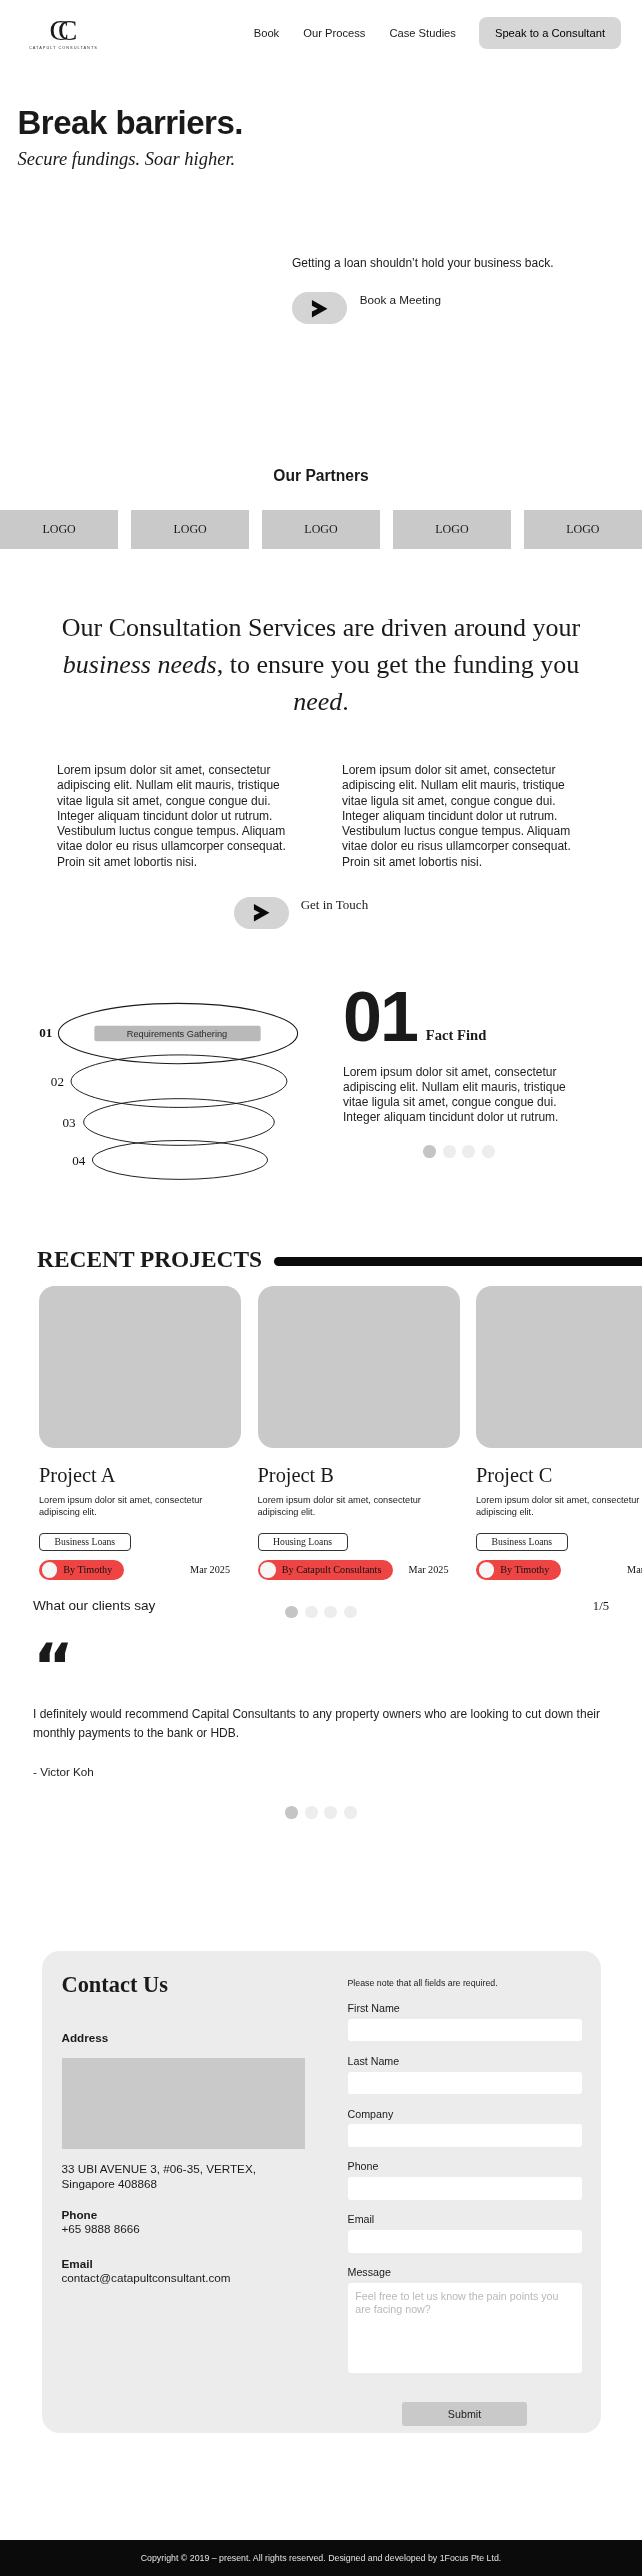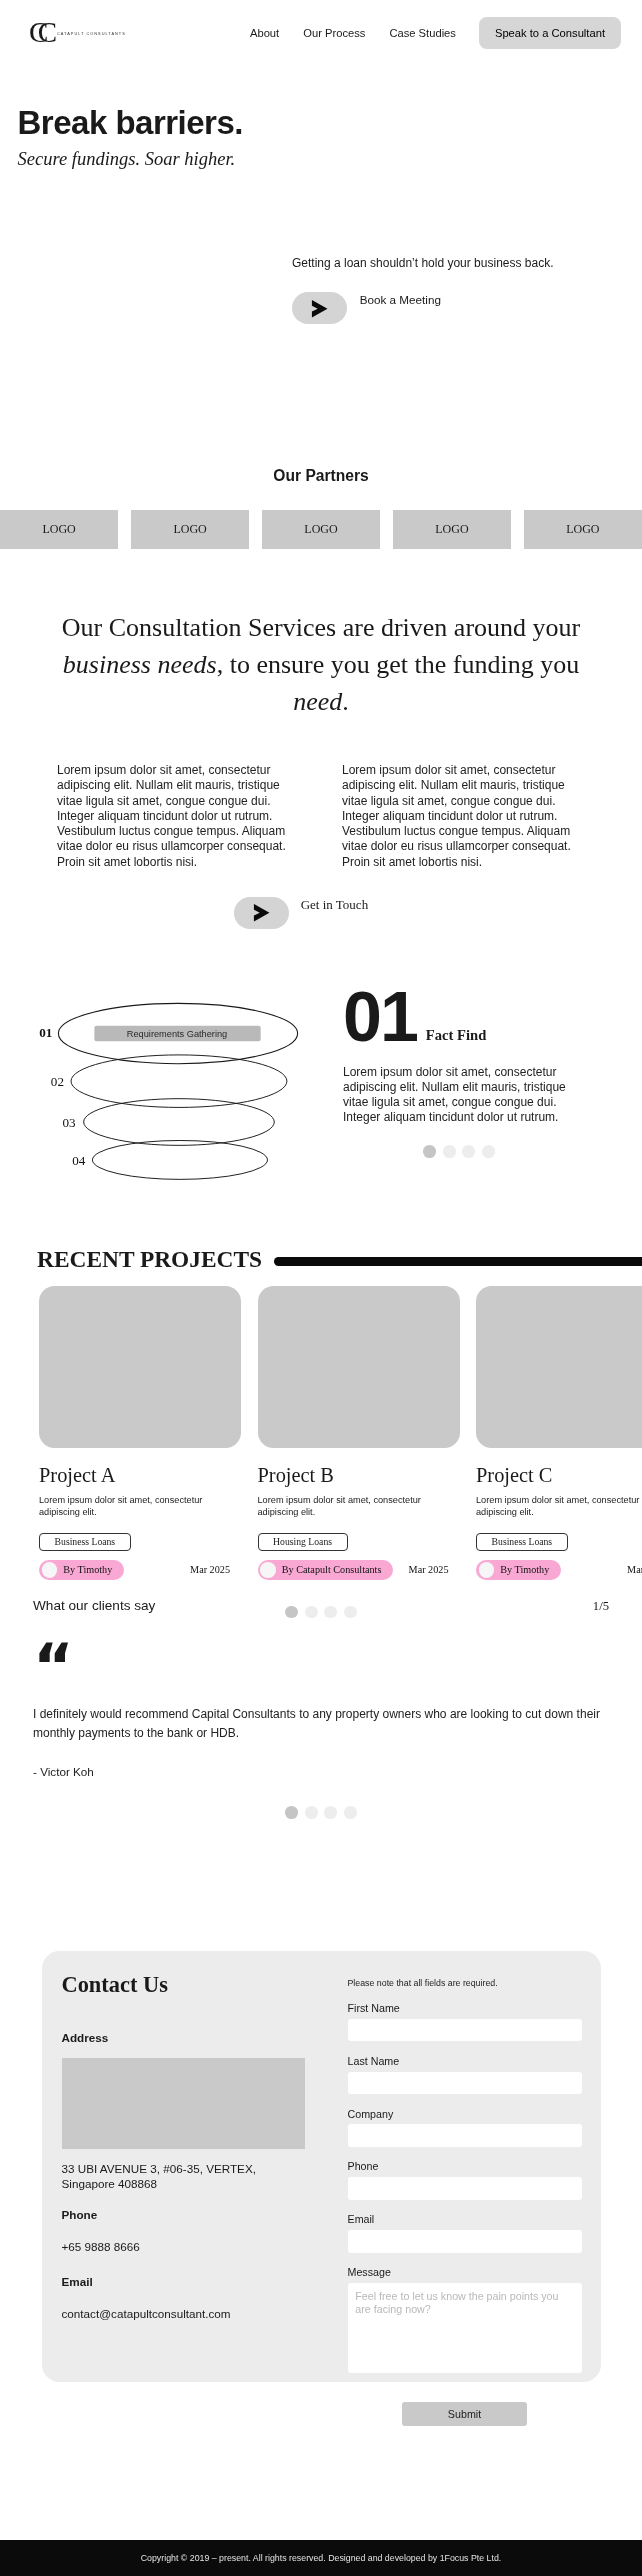--- a/index.html
+++ b/index.html
@@ -9,7 +9,7 @@
 
   
   .header{position:absolute;top:0;left:0;width:642px;height:60px;display:flex;align-items:center;padding:5.8px 21.4px 0 29px}
-  .logo{display:flex;flex-direction:row;align-items:center;line-height:1}
+  .logo{display:flex;flex-direction:column;align-items:center;line-height:1}
   .logo-mono{font-family:"Liberation Serif",serif;font-size:29px;letter-spacing:-10.7px;padding-right:10.7px}
   .logo-sub{font-size:3.9px;letter-spacing:1px;margin-top:1.9px;color:#333}
   .nav{display:flex;align-items:center;gap:24px;margin-left:auto}

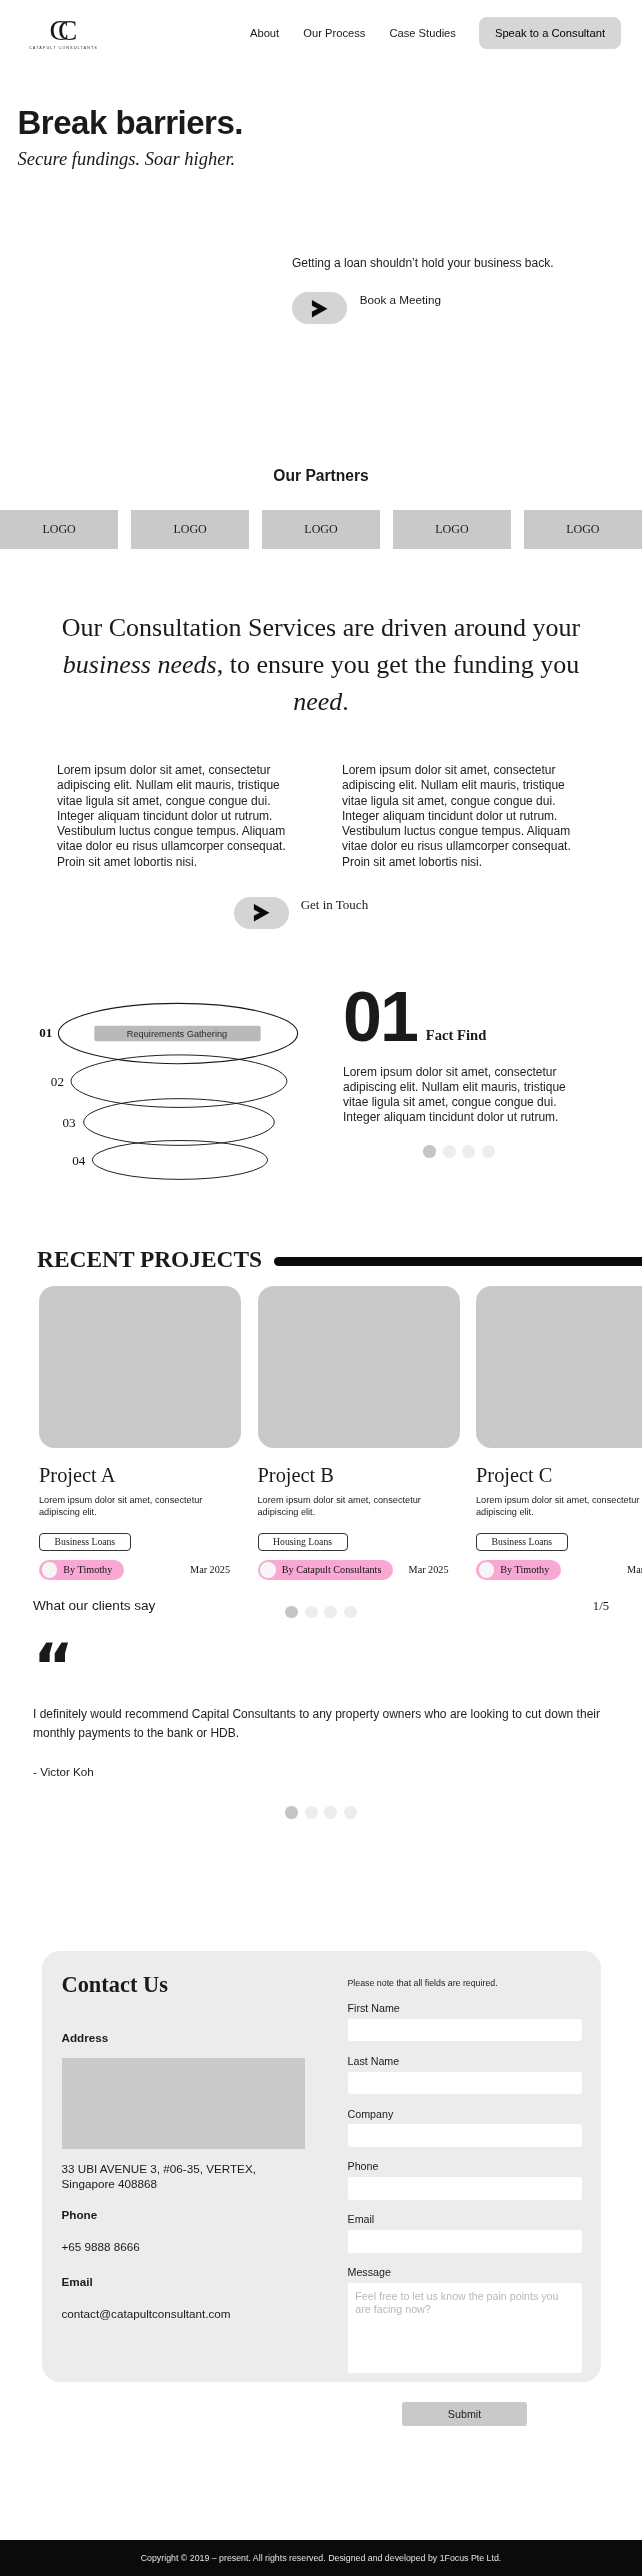--- a/index.html
+++ b/index.html
@@ -114,7 +114,7 @@
     <span class="logo-sub">CATAPULT CONSULTANTS</span>
   </div>
   <nav class="nav">
-    <span class="nav-link">About</span>
+    <span class="nav-link">Book</span>
     <span class="nav-link">Our Process</span>
     <span class="nav-link">Case Studies</span>
   </nav>

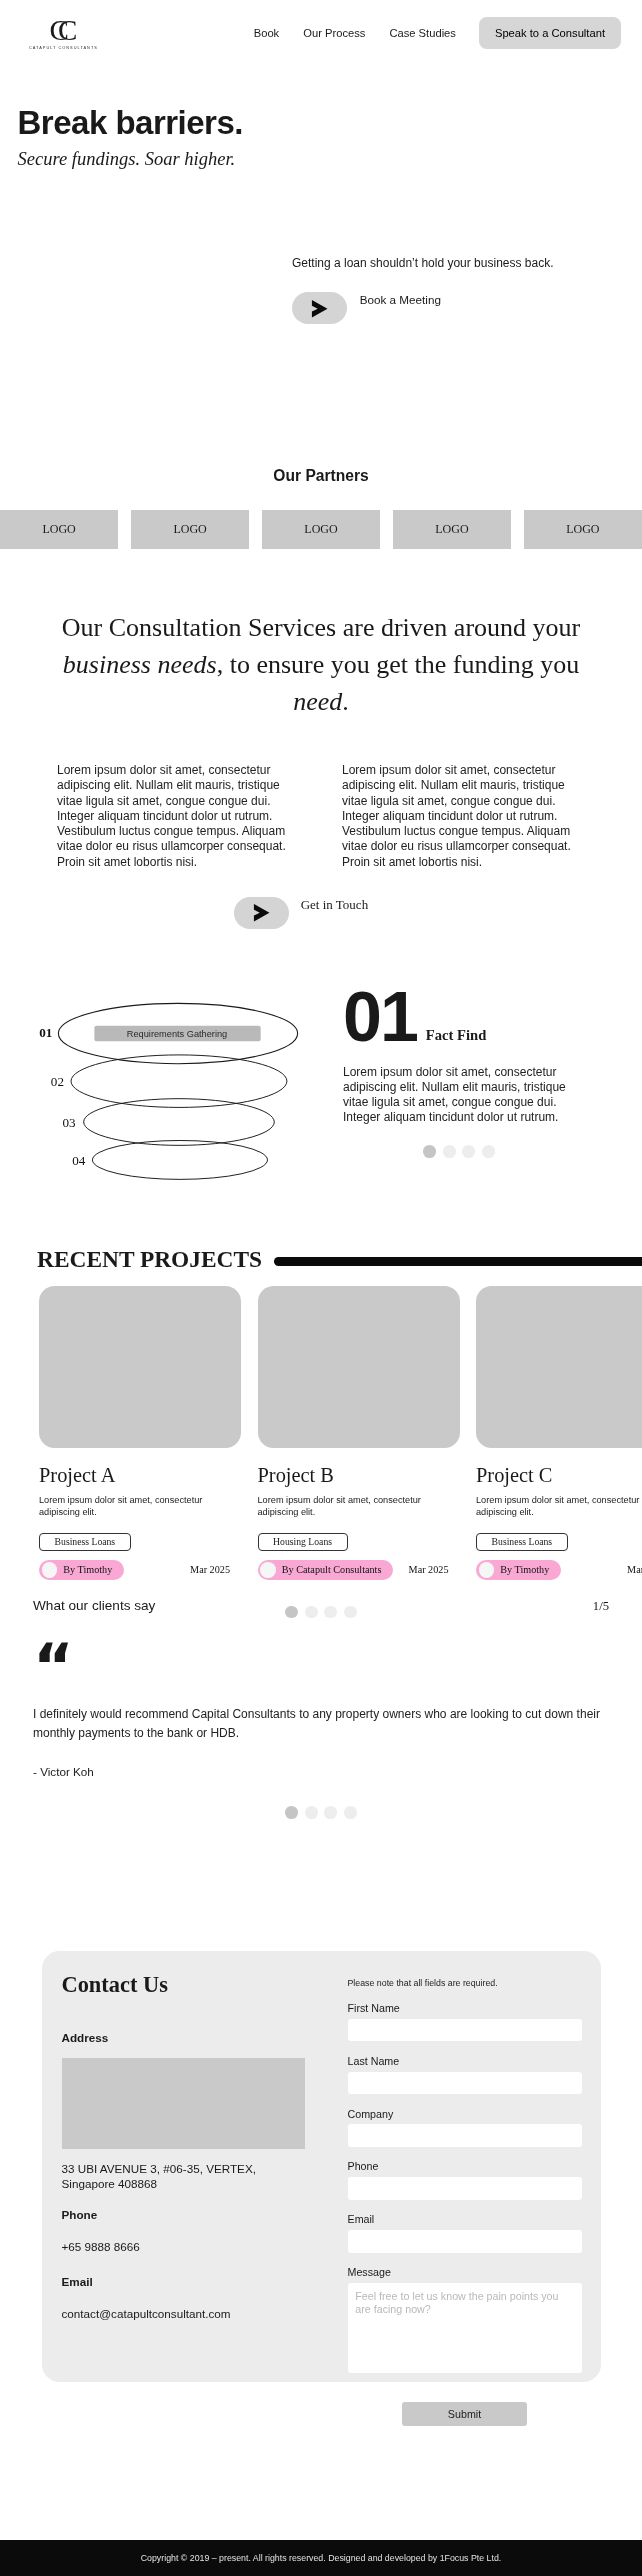--- a/index.html
+++ b/index.html
@@ -65,7 +65,7 @@
   .card-desc{font-size:9.2px;line-height:12px;margin-top:6.8px;width:187px;color:#222}
   .tag{display:inline-block;margin-top:14.6px;border:1.2px solid #333;border-radius:4px;padding:2.9px 14.6px;font-family:"Liberation Serif",serif;font-size:9.7px;background:#fff;cursor:pointer}
   .author-row{display:flex;align-items:center;justify-content:space-between;width:191px;margin-top:8.8px}
-  .author-pill{display:flex;align-items:center;gap:5.8px;background:#f9a8d4;border-radius:11.7px;padding:1.9px 11.7px 1.9px 2.9px}
+  .author-pill{display:flex;align-items:center;gap:5.8px;background:#ef4444;border-radius:11.7px;padding:1.9px 11.7px 1.9px 2.9px}
   .avatar{width:15.6px;height:15.6px;border-radius:50%;background:#f6f6f6}
   .author-name,.card-date{font-family:"Liberation Serif",serif;font-size:10.2px;color:#111}
   .cards-dots{margin-top:26px}

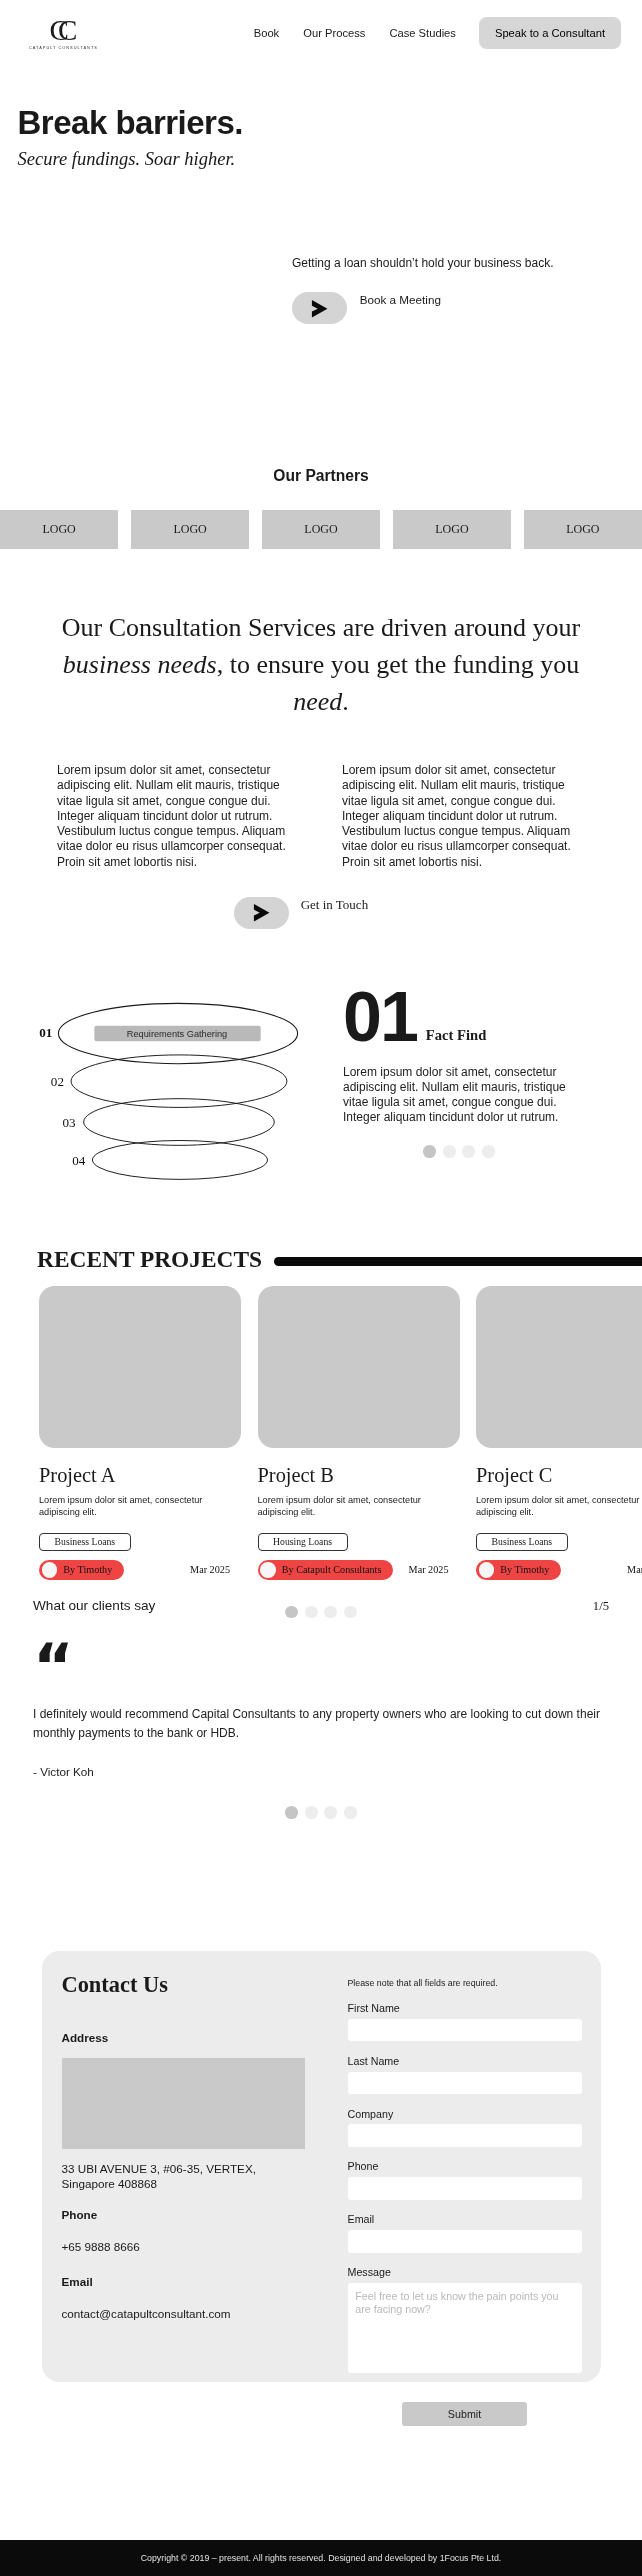--- a/index.html
+++ b/index.html
@@ -83,7 +83,7 @@
   .testi-dots{margin-top:28px}
 
   
-  .contact{position:absolute;top:1951px;left:42px;width:559px;height:431px;background:#ececec;border-radius:17.5px;padding:21.4px 19.5px;display:flex;justify-content:space-between}
+  .contact{position:absolute;top:1951px;left:42px;width:559px;height:482px;background:#ececec;border-radius:17.5px;padding:21.4px 19.5px;display:flex;justify-content:space-between}
   .contact-left{width:247px}
   .contact-left h2{font-family:"Liberation Serif",serif;font-size:22.4px;font-weight:700}
   .field-label{font-size:11.7px;font-weight:700}

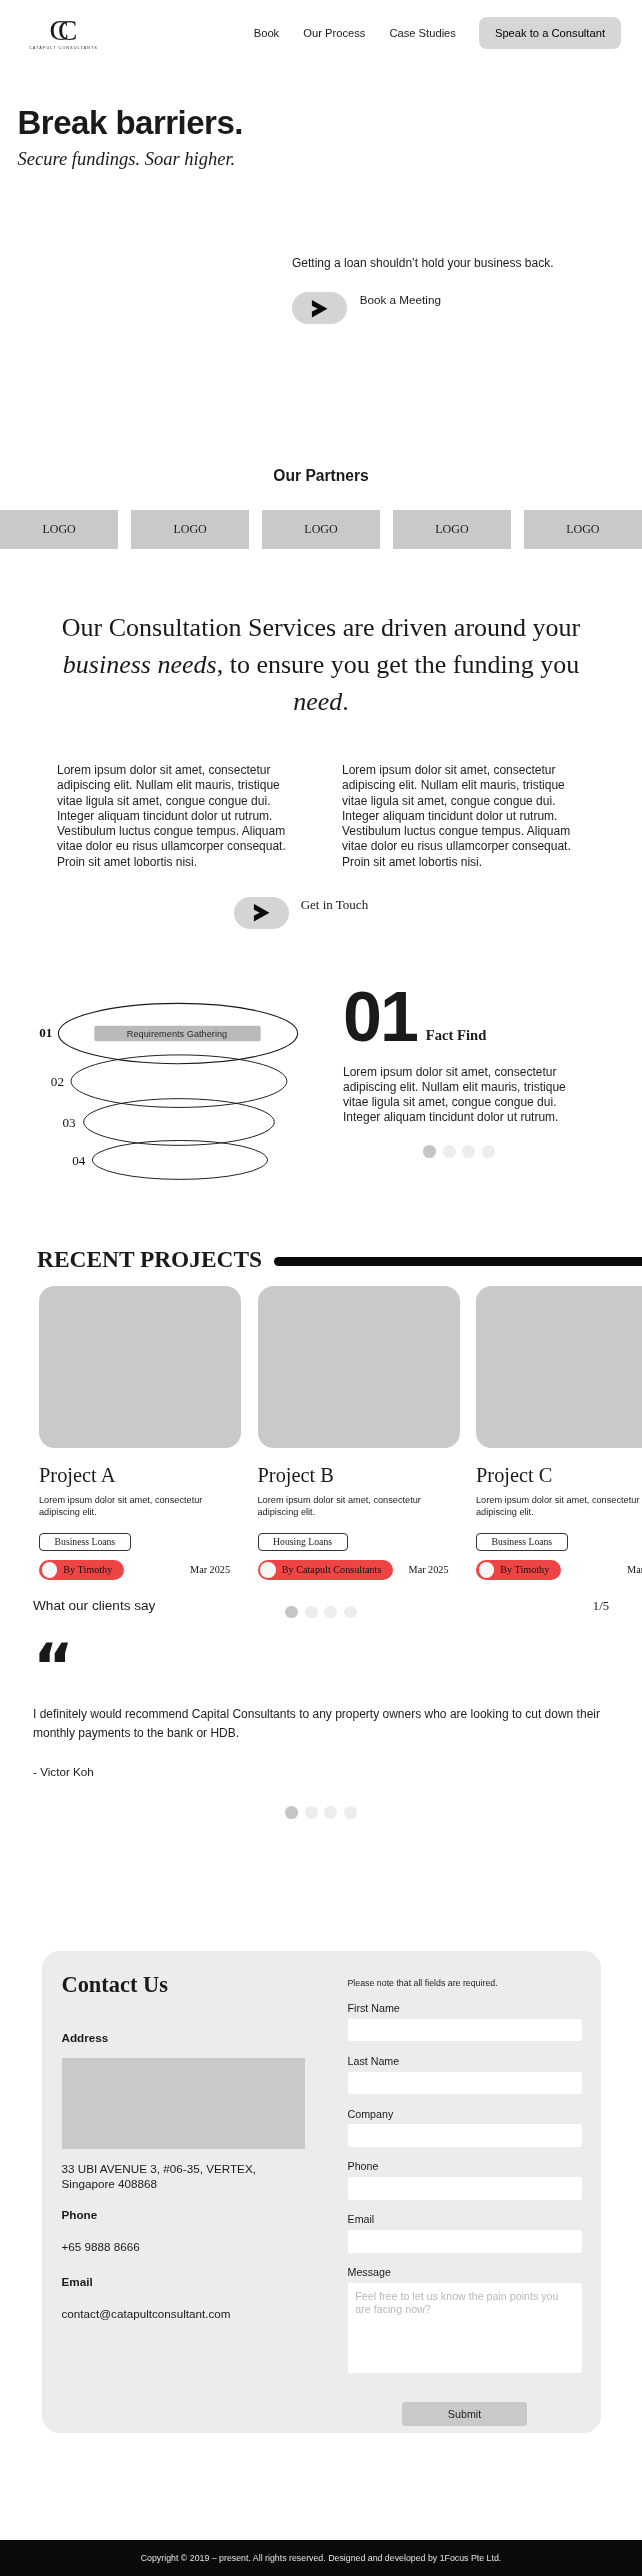--- a/index.html
+++ b/index.html
@@ -91,7 +91,7 @@
   .addr-img{width:243px;height:91px;background:#c9c9c9;margin-top:13.6px}
   .addr-text{margin-top:11.7px;font-size:11.7px;line-height:15px}
   .contact-left .phone-label{margin-top:17.5px}
-  .contact-value{margin-top:19px;font-size:11.7px}
+  .contact-value{margin-top:1px;font-size:11.7px}
   .contact-left .email-label{margin-top:21.4px}
   .contact-right{width:234px}
   .form-note{font-size:8.8px;color:#222;margin-top:5.8px}

